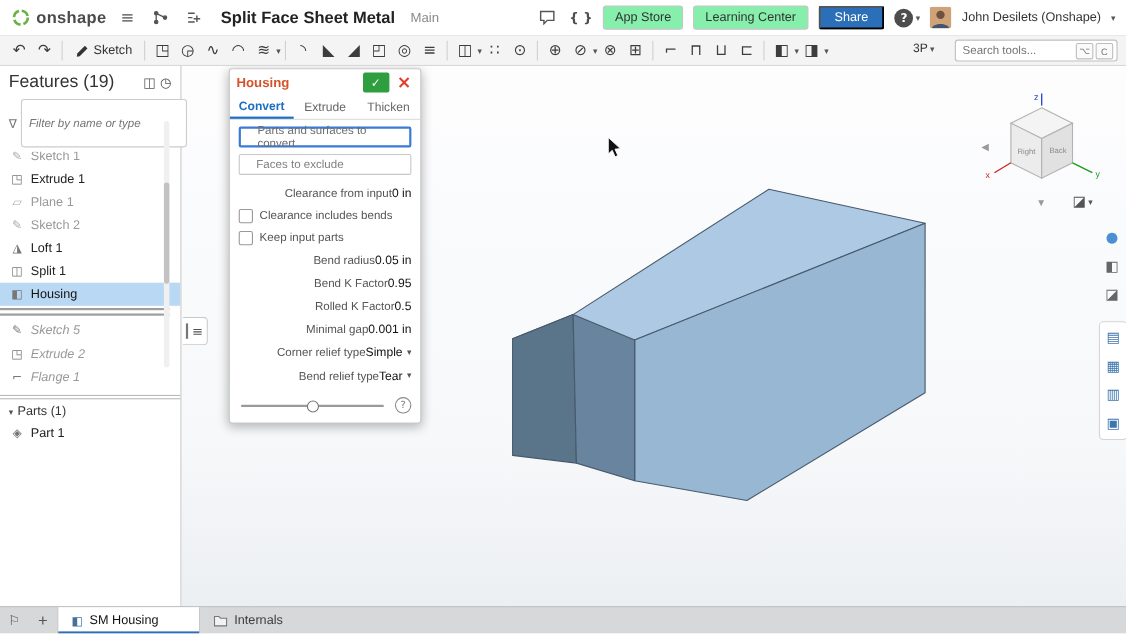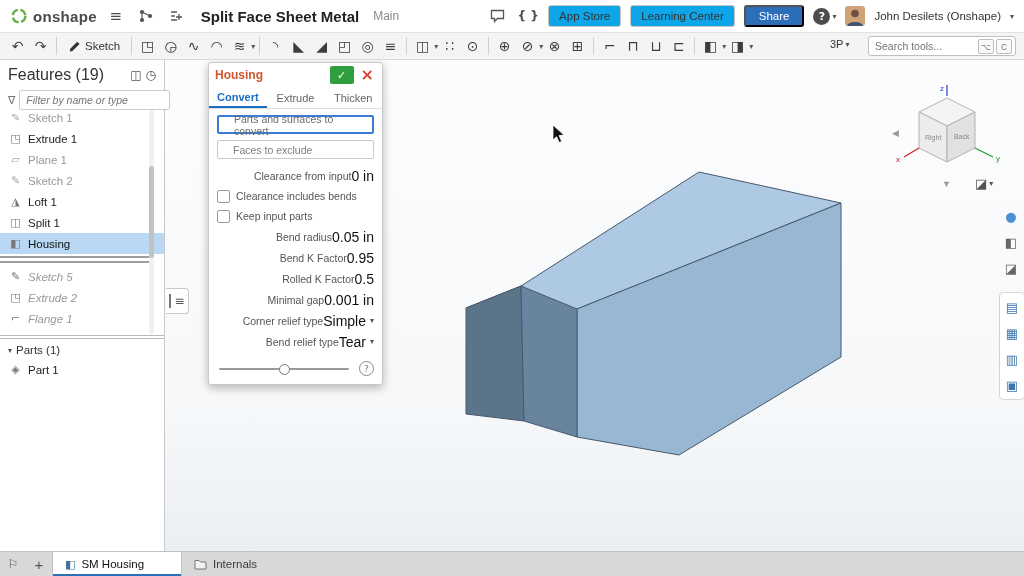--- a/index.html
+++ b/index.html
@@ -17,7 +17,7 @@
   #doc-title{font-size:15px;font-weight:bold;color:#222;margin-left:6px;white-space:nowrap}
   #workspace{font-size:12px;color:#8a8a8a;margin-left:6px}
   .tb-right{margin-left:auto;display:flex;align-items:center;gap:9px}
-  .pill-btn{height:22px;border:1px solid #c6c6c6;border-radius:3px;background:#0ea5e9;
+  .pill-btn{height:22px;border:1px solid #c6c6c6;border-radius:3px;background:#86efac;
             display:flex;align-items:center;padding:0 10px;font-size:11.5px;color:#333;cursor:pointer}
   .share-btn{height:22px;border-radius:3px;background:#2b6fb8;color:#fff;display:flex;
              align-items:center;padding:0 13px;font-size:11.5px;cursor:pointer}

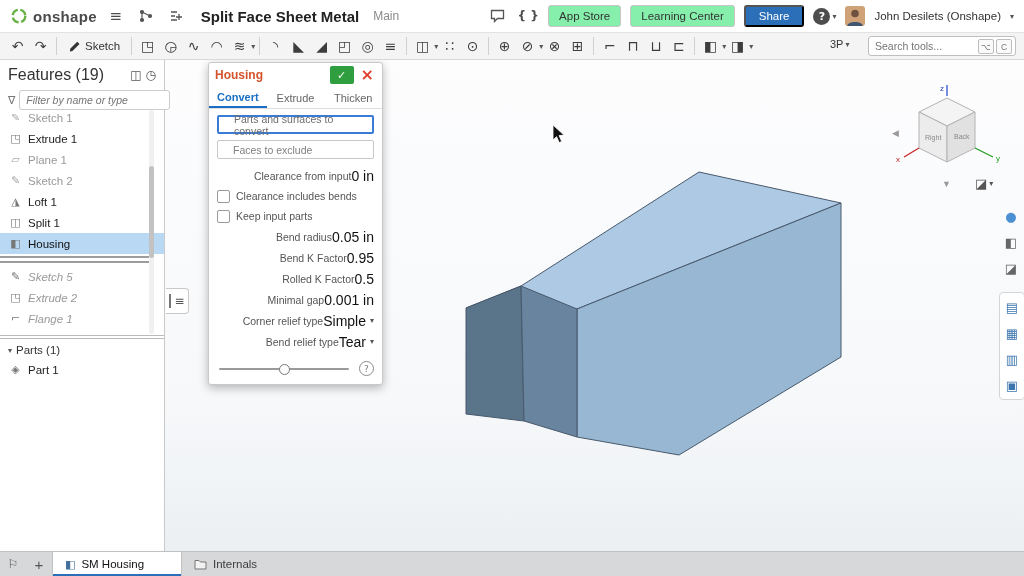--- a/index.html
+++ b/index.html
@@ -49,7 +49,7 @@
   .fp-hic{color:#555;font-size:12px;cursor:pointer}
   .fp-filter{display:flex;align-items:center;gap:4px;padding:4px 8px 4px 8px}
   .fp-filter input{flex:1;height:18px;border:1px solid #ccc;border-radius:3px;font-size:10.5px;
-                   padding:0 6px;color:#888;font-style:italic;font-family:"Liberation Sans",sans-serif}
+                   padding:12px 6px;color:#888;font-style:italic;font-family:"Liberation Sans",sans-serif}
   #feat-list{overflow:hidden;position:relative}
   .fi{height:21px;display:flex;align-items:center;gap:6px;padding-left:9px;font-size:11.5px;
       color:#222;cursor:pointer;white-space:nowrap}

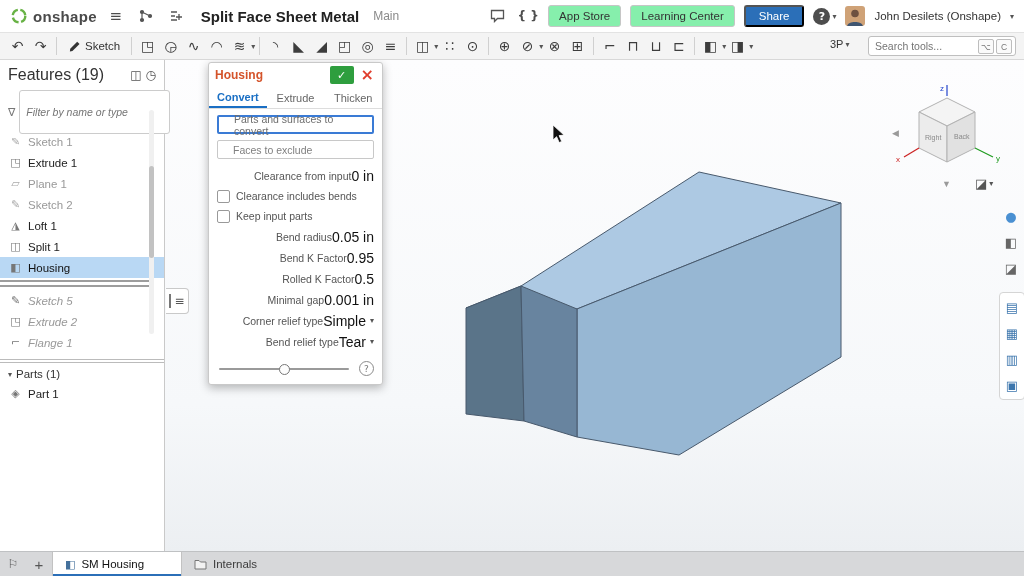--- a/index.html
+++ b/index.html
@@ -99,7 +99,7 @@
   .sel-box.focus{border:2px solid #3a7bd5;height:15px;color:#6d6d6d}
   .drow{height:21px;display:flex;align-items:center;justify-content:flex-end;position:relative}
   .dlab{font-size:10.5px;color:#555}
-  .dval{font-size:14px;color:#111;cursor:text}
+  .dval{font-size:11px;color:#111;cursor:text}
   .cbrow{height:20px;display:flex;align-items:center;gap:6px}
   .cb{width:11px;height:11px;border:1px solid #999;border-radius:2px;background:#fff;cursor:pointer}
   .ddval{display:flex;align-items:center;gap:4px;cursor:pointer}

